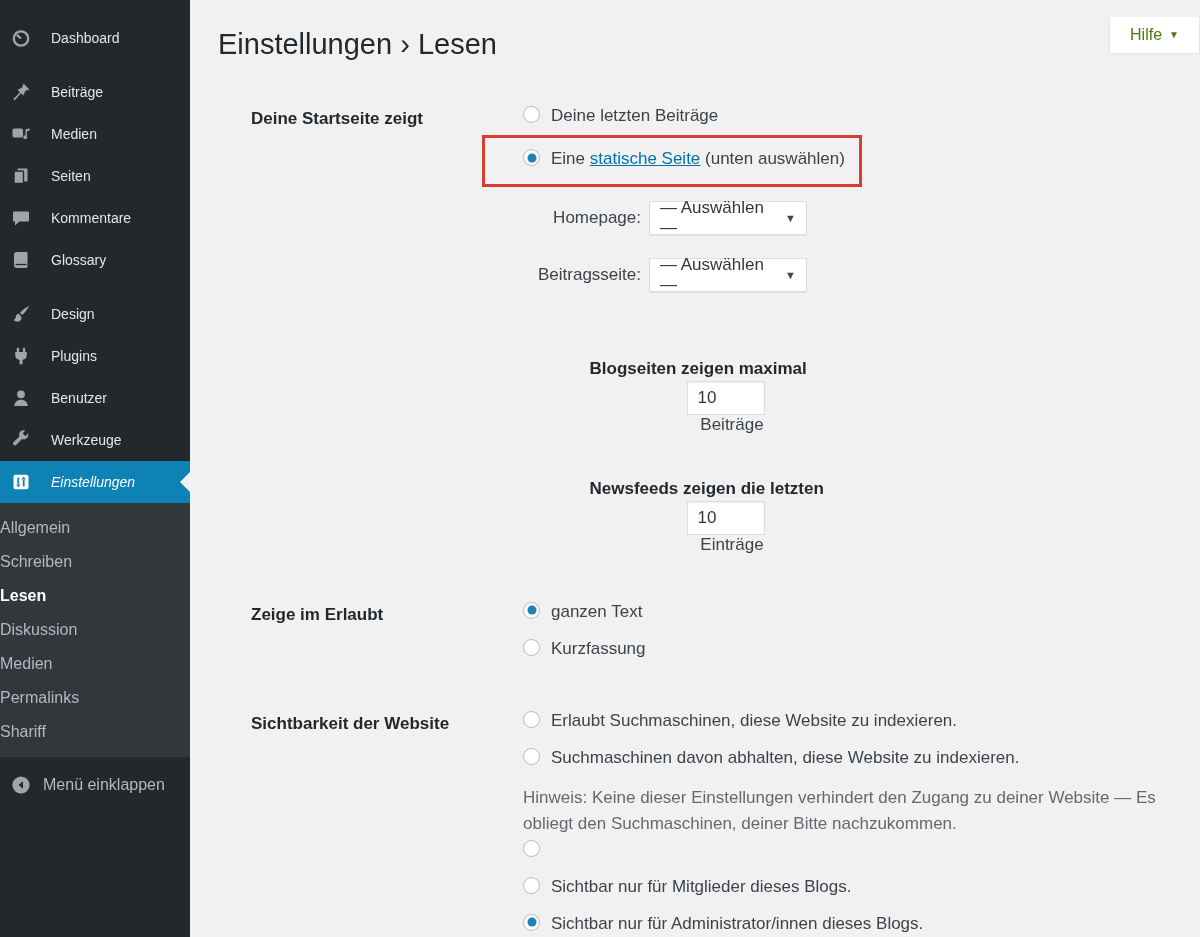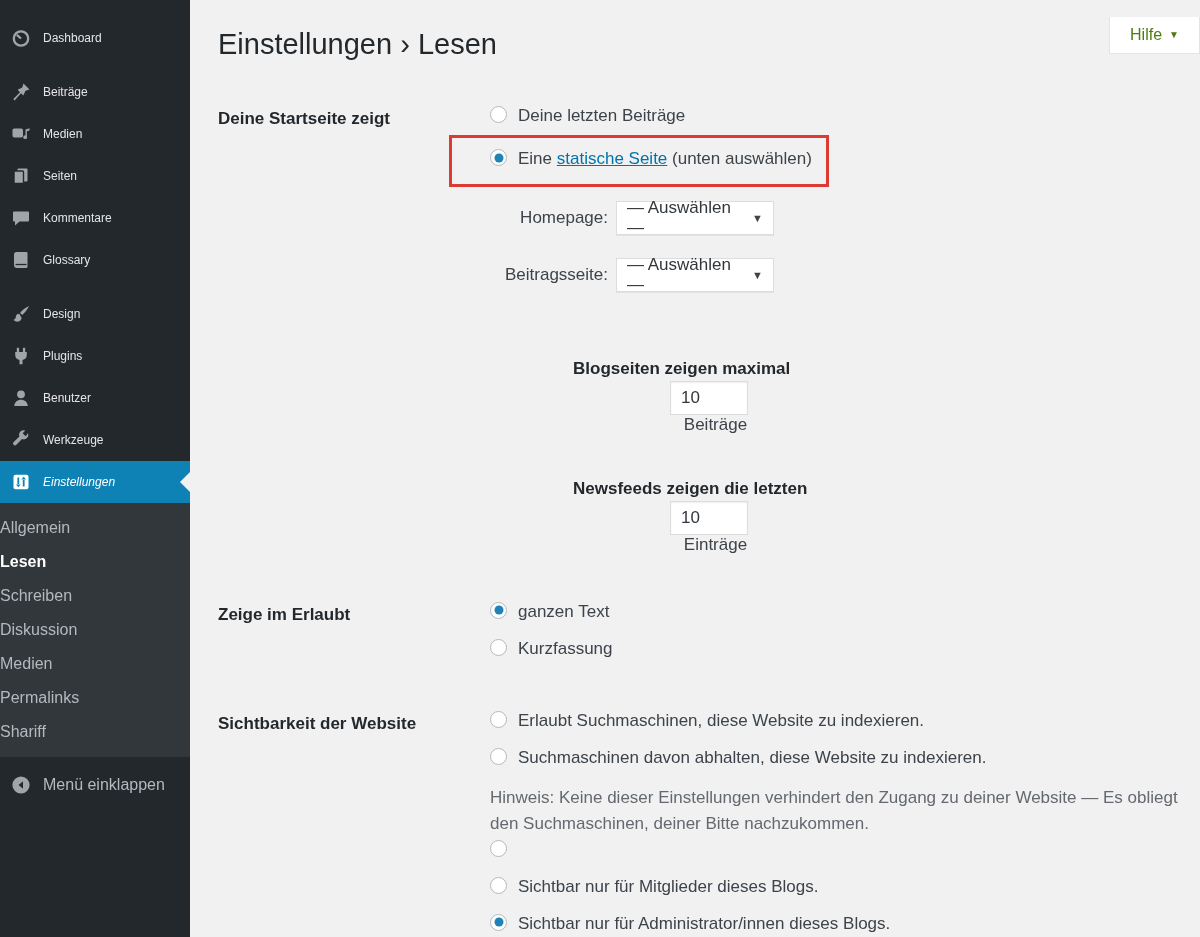--- a/index.html
+++ b/index.html
@@ -21,7 +21,7 @@
   
   .sidebar{width:190px;flex-shrink:0;background:var(--sidebar-bg);color:#e5e5e5;display:flex;flex-direction:column;}
   .menu-top{padding-top:17px;}
-  .menu-item{display:flex;align-items:center;height:42px;padding:0 8px 0 10px;gap:11px;font-size:12px;color:#e5e5e5;position:relative;cursor:pointer;}
+  .menu-item{display:flex;align-items:center;height:42px;padding:0 8px 0 10px;gap:19px;font-size:14px;color:#e5e5e5;position:relative;cursor:pointer;}
   .menu-item .mi-icon{width:22px;height:22px;color:var(--icon-gray);display:flex;align-items:center;justify-content:center;flex-shrink:0;}
   .menu-item .mi-icon svg{width:20px;height:20px;}
   .menu-item.gap-before{margin-top:12px;}

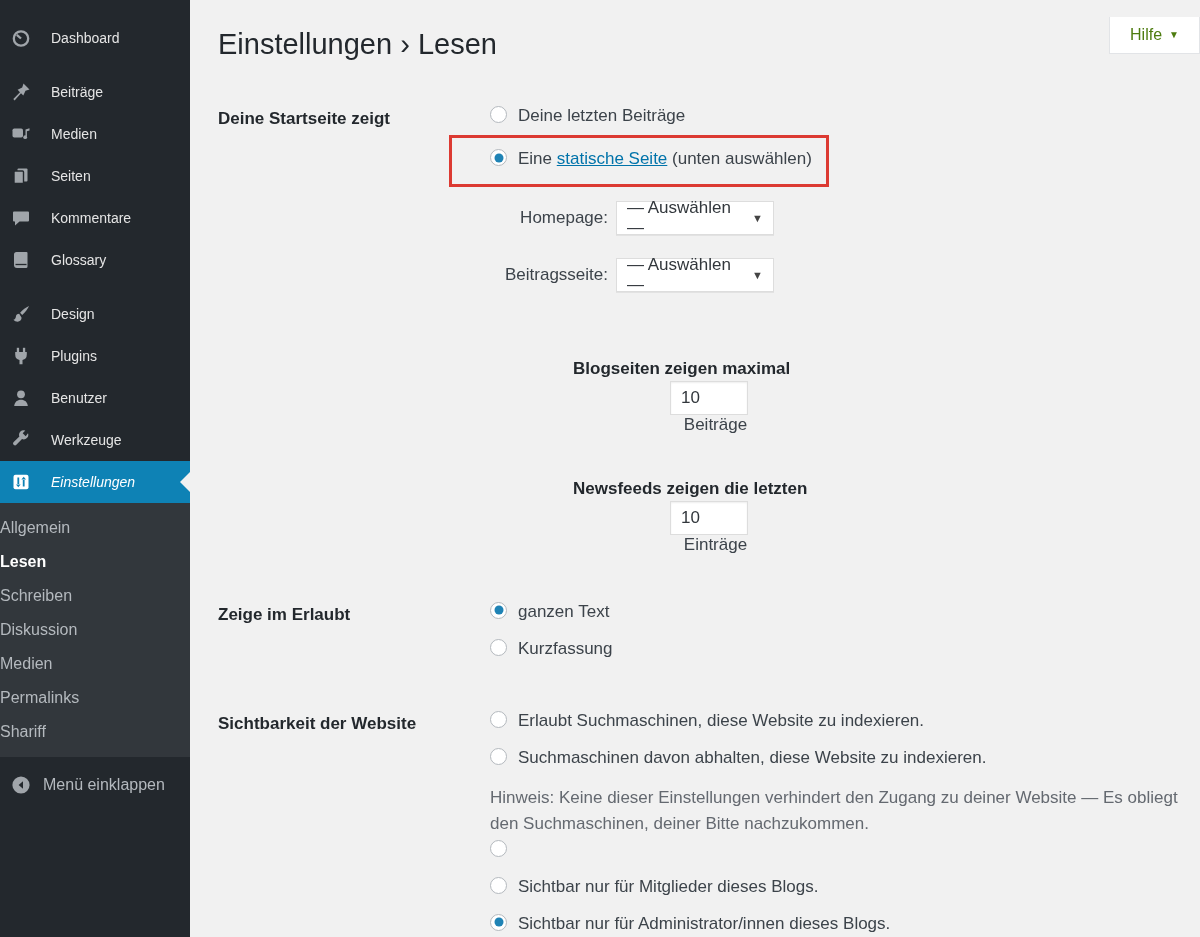--- a/index.html
+++ b/index.html
@@ -43,7 +43,7 @@
   .help-caret{font-size:10px;line-height:1;}
   h1{font-size:29px;font-weight:400;color:#23282d;margin:26px 0 0;line-height:36px;}
   .form{margin-top:44px;}
-  .row{display:flex;align-items:flex-start;}
+  .row{display:flex;align-items:flex-start;margin-left:33px;}
   .row.center{align-items:center;flex-direction:column;}
   .row-label{width:272px;flex-shrink:0;font-size:17px;font-weight:700;color:#23282d;padding-top:2px;line-height:1.35;}
 

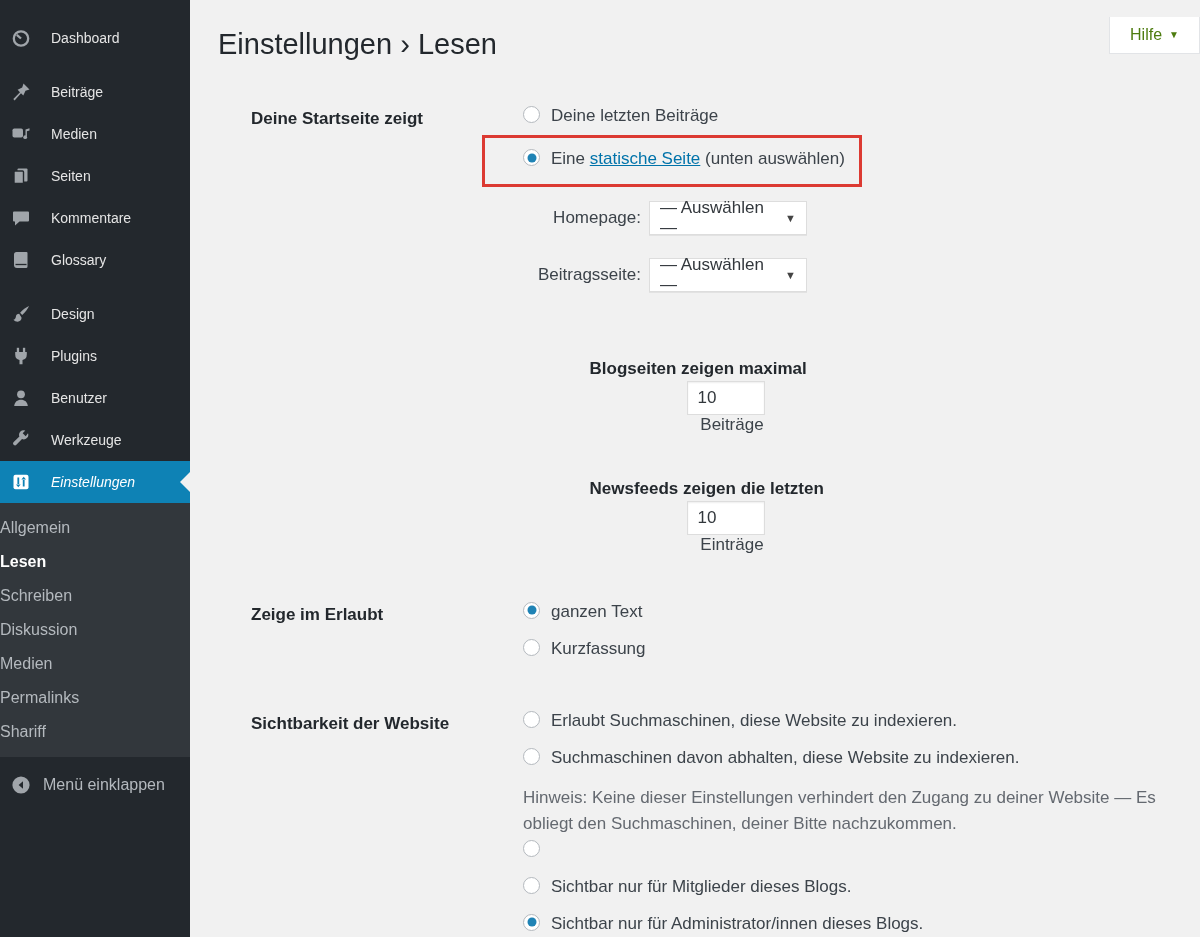--- a/index.html
+++ b/index.html
@@ -203,8 +203,8 @@
 
     <div class="submenu">
       <div class="submenu-item">Allgemein</div>
+      <div class="submenu-item">Schreiben</div>
       <div class="submenu-item current">Lesen</div>
-      <div class="submenu-item">Schreiben</div>
       <div class="submenu-item">Diskussion</div>
       <div class="submenu-item">Medien</div>
       <div class="submenu-item">Permalinks</div>

